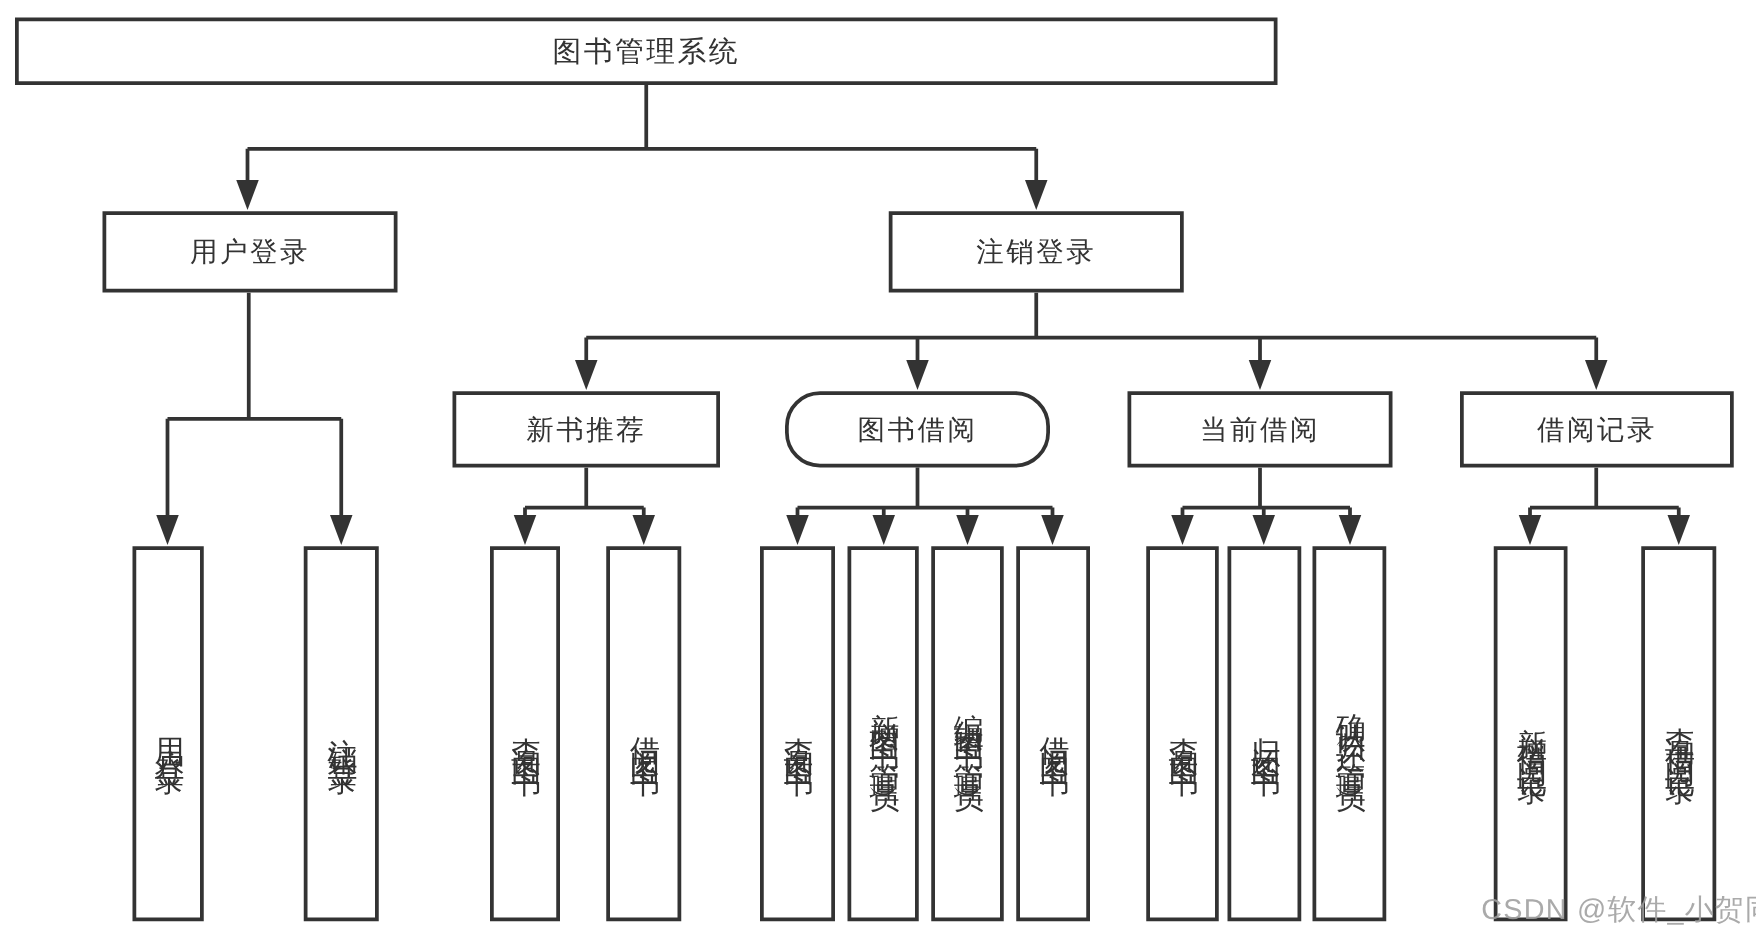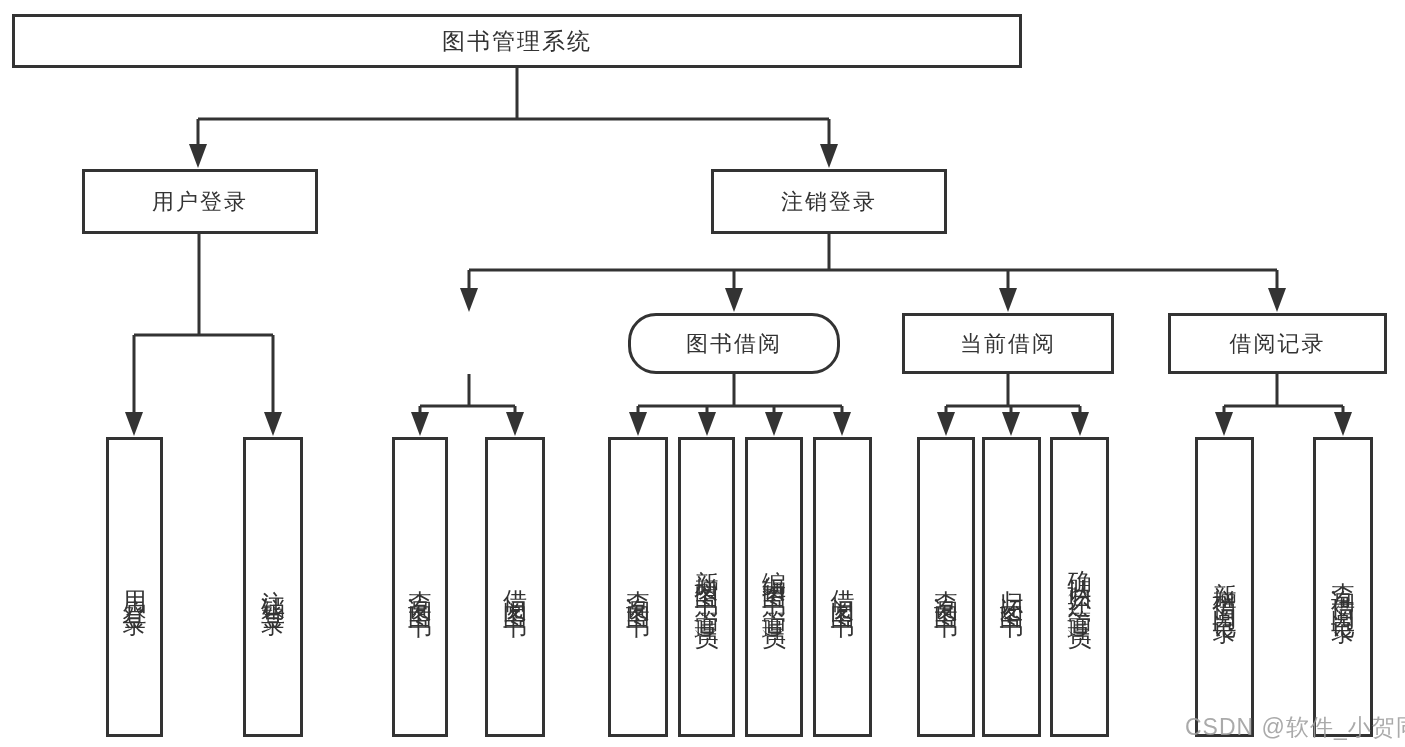--- a/index.html
+++ b/index.html
@@ -94,6 +94,7 @@
   <div class="box hbox" style="left:82px; top:169px; width:236px; height:65px;">用户登录</div>
   <div class="box hbox" style="left:711px; top:169px; width:236px; height:65px;">注销登录</div>
 
+  <div class="box hbox" style="left:362px; top:313px; width:214px; height:61px;">新书推荐</div>
   <div class="box hbox" style="left:628px; top:313px; width:212px; height:61px;border-radius:28px;">图书借阅</div>
   <div class="box hbox" style="left:902px; top:313px; width:212px; height:61px;font-family:Liberation Serif, serif;">当前借阅</div>
   <div class="box hbox" style="left:1168px; top:313px; width:219px; height:61px;">借阅记录</div>

